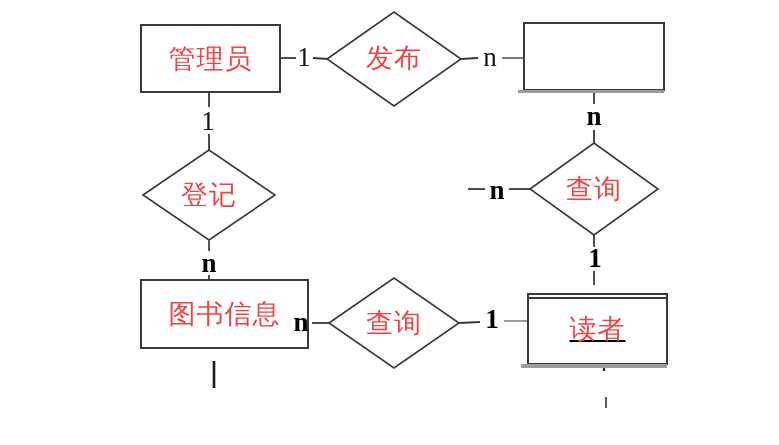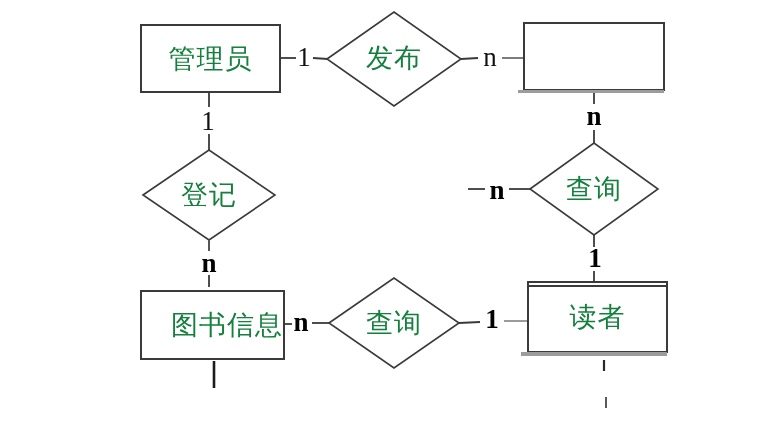--- a/index.html
+++ b/index.html
@@ -32,7 +32,7 @@
   .entity .label, .diamond-label {
     font-size: 27px;
     letter-spacing: 1px;
-    color: #15803d;
+    color: #ef4444;
     white-space: nowrap;
   }
   .diamond-label {

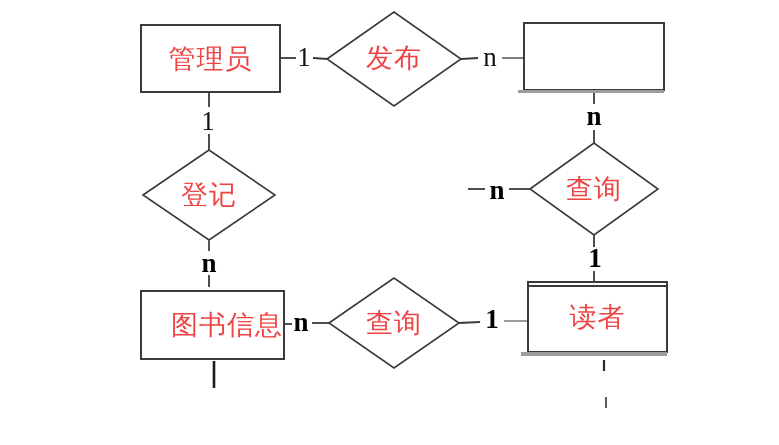--- a/index.html
+++ b/index.html
@@ -110,7 +110,7 @@
   </div>
 
 
-  <div class="entity" style="left:140px; top:290px; width:145px; height:70px;justify-content:flex-end;">
+  <div class="entity" style="left:140px; top:279px; width:169px; height:70px;">
     <span class="label">图书信息</span>
   </div>
 

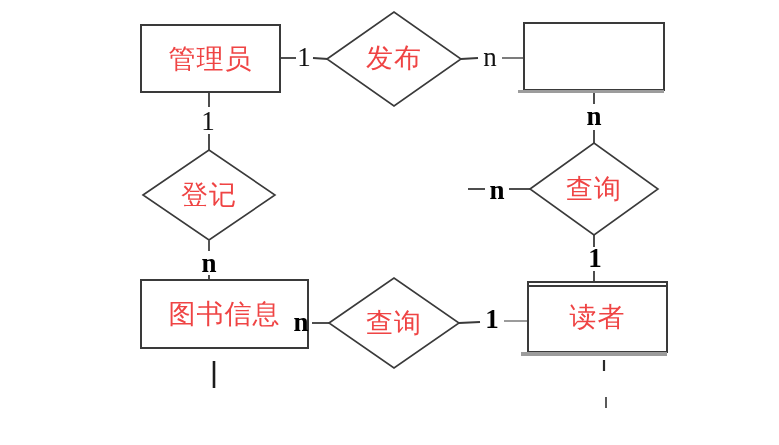--- a/index.html
+++ b/index.html
@@ -114,7 +114,7 @@
     <span class="label">图书信息</span>
   </div>
 
-  <div class="entity" style="left:527px; top:281px; width:141px; height:72px;">
+  <div class="entity" style="left:527px; top:293px; width:141px; height:72px;text-decoration:underline;">
     <span class="inner-top-line"></span>
     <span class="label">读者</span>
     <span class="shadow-bar shadow-bottom-reader"></span>

